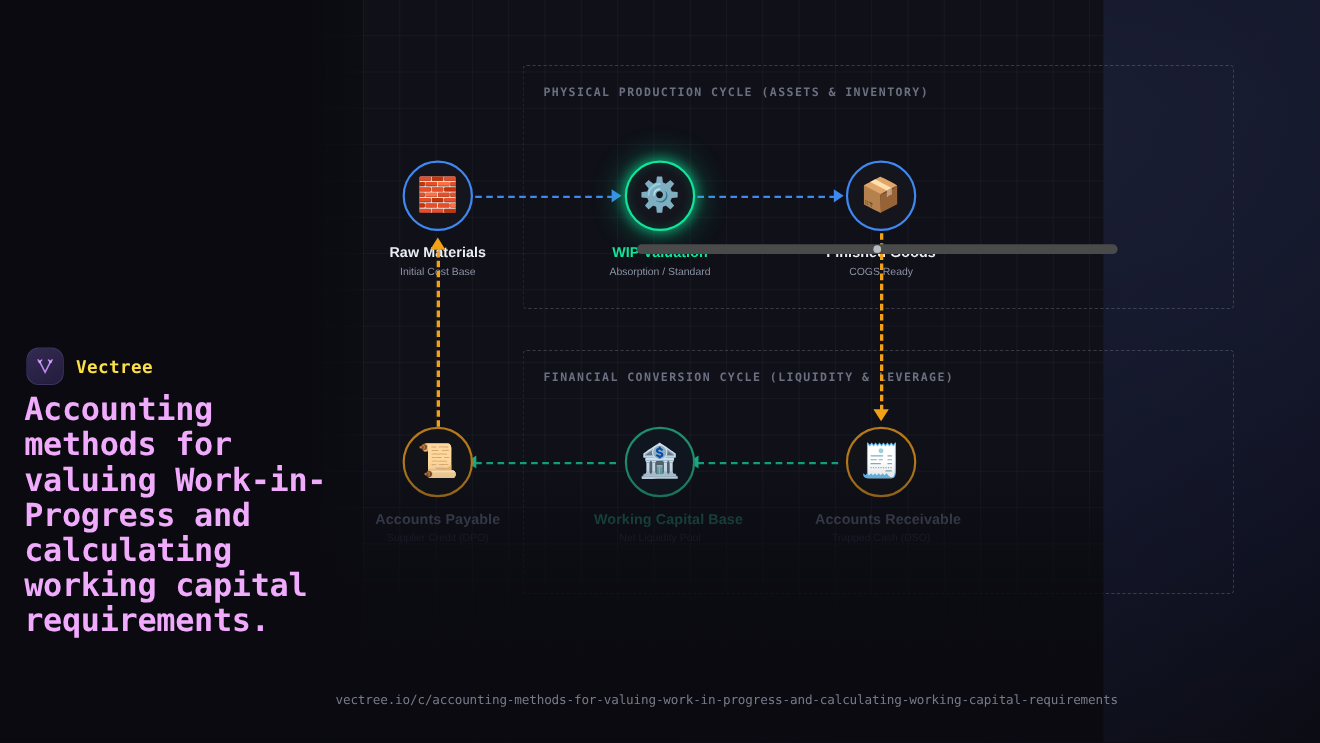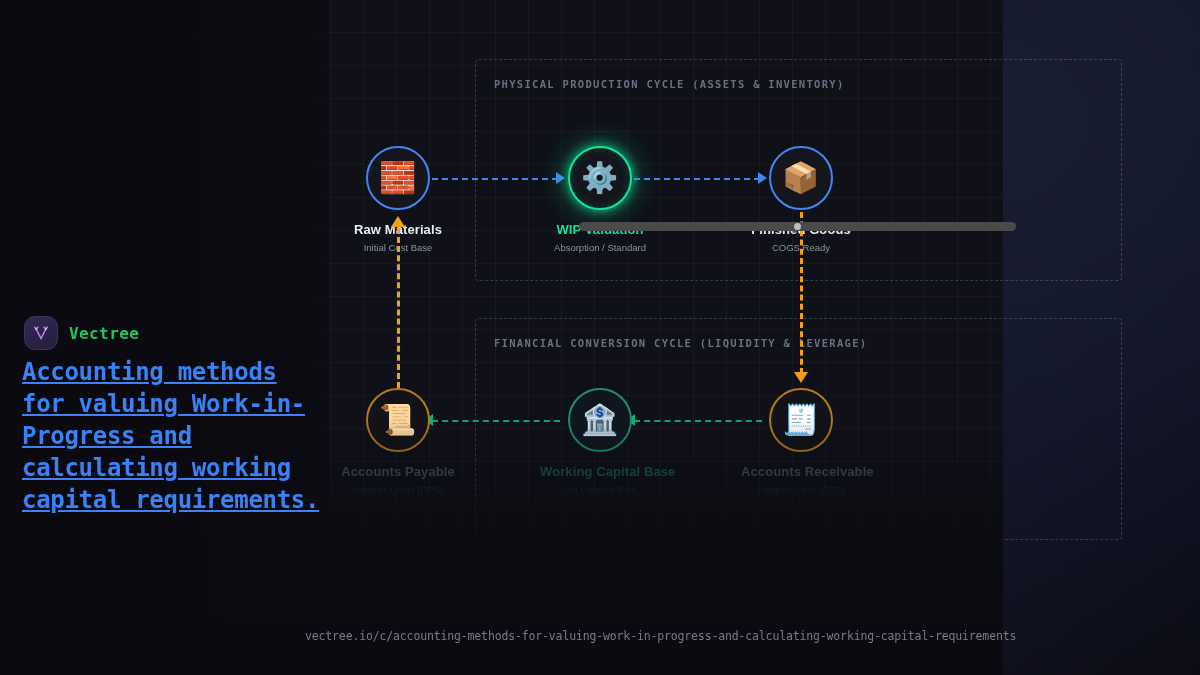--- a/index.html
+++ b/index.html
@@ -122,7 +122,7 @@
   }
   #brand-name{
     font-family:"DejaVu Sans Mono","Liberation Mono",monospace;
-    font-size:16px; font-weight:700; color:#22c55e; letter-spacing:.4px;
+    font-size:16px; font-weight:700; color:#fde047; letter-spacing:.4px;
   }
   #headline{
     position:absolute; left:22px; top:356px; width:300px;

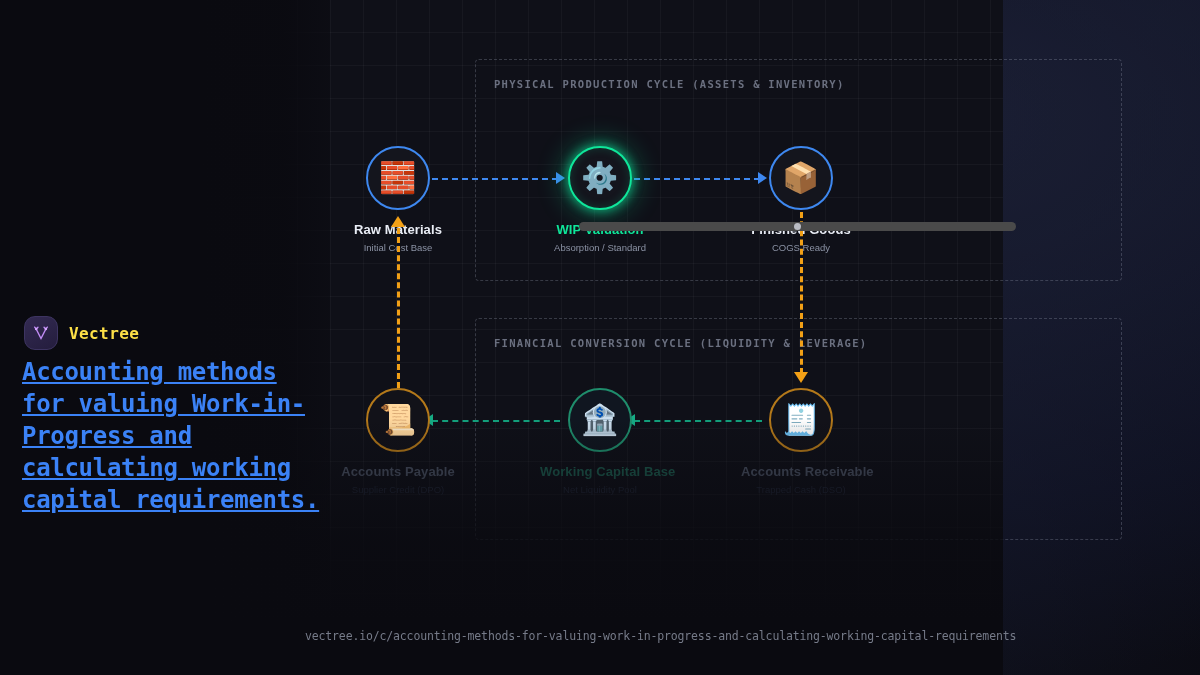--- a/index.html
+++ b/index.html
@@ -127,9 +127,8 @@
   #headline{
     position:absolute; left:22px; top:356px; width:300px;
     font-family:"DejaVu Sans Mono","Liberation Mono",monospace;
-    font-size:24px; line-height:32px; font-weight:700; color:#3b82f6;
+    font-size:29px; line-height:32px; font-weight:700; color:#f0abfc;
     letter-spacing:-.3px;
-    text-decoration:underline;
   }
 
   

